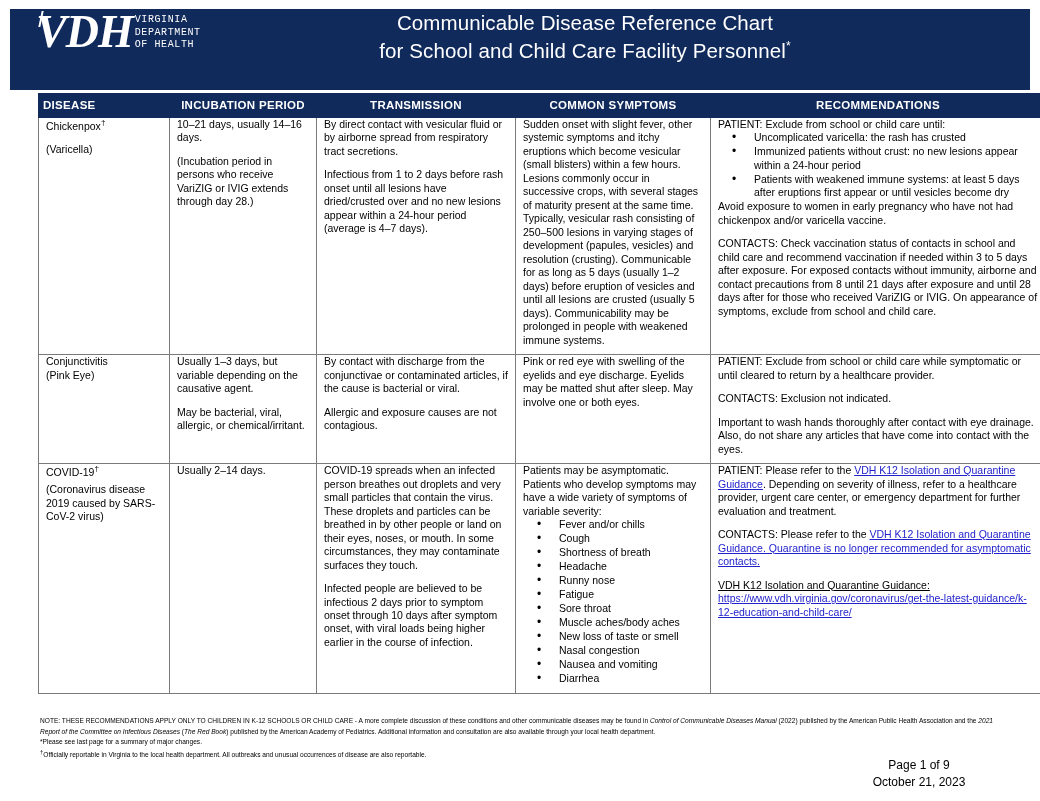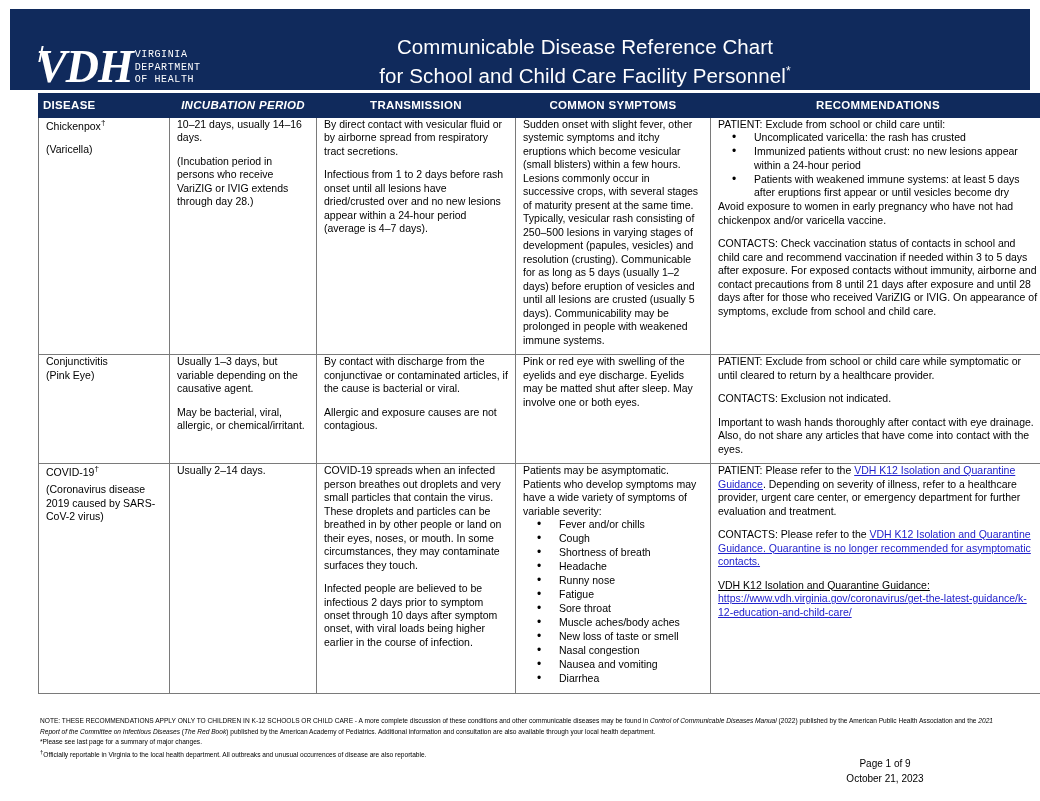--- a/index.html
+++ b/index.html
@@ -31,7 +31,7 @@
     height: 81px;
     background: #102a5c;
     display: flex;
-    align-items: flex-end;
+    align-items: flex-start;
   }
   .logo-block {
     width: 250px;

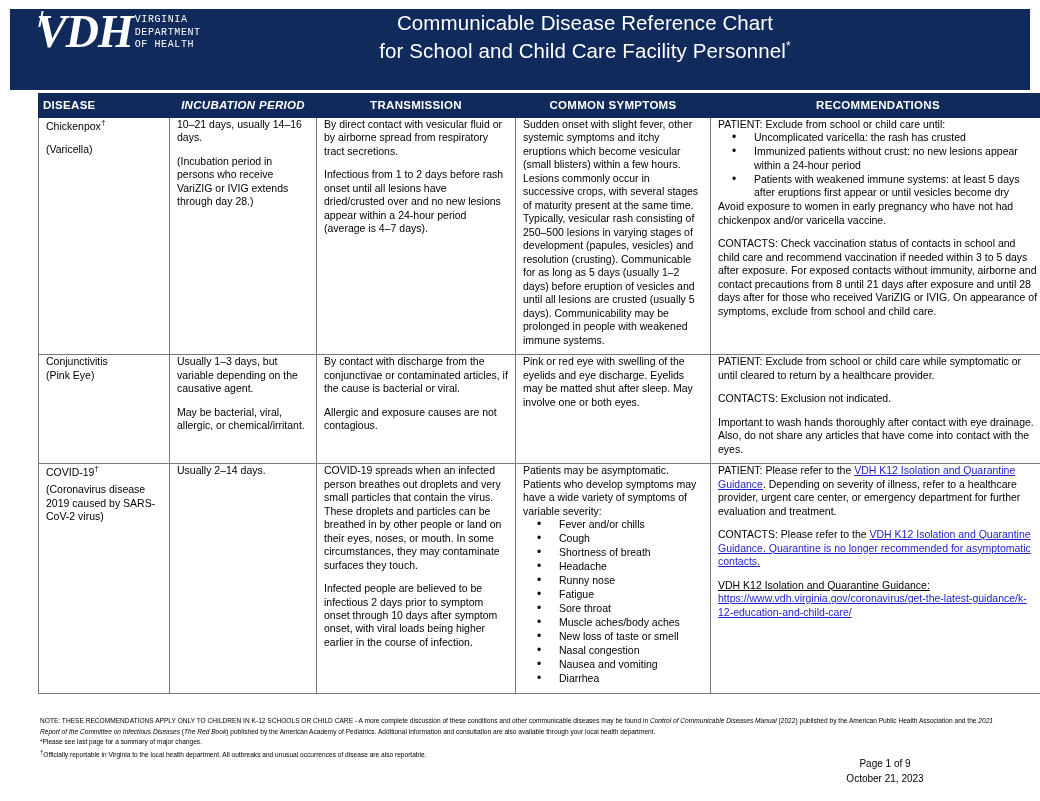--- a/index.html
+++ b/index.html
@@ -104,7 +104,7 @@
     height: 12px;
   }
   th.col-disease   { width: 122px; text-align: left; padding-left: 8px; }
-  th.col-incub     { width: 138px; font-style: italic; }
+  th.col-incub     { width: 138px; }
   th.col-trans     { width: 190px; }
   th.col-symp      { width: 186px; }
   th.col-recs      { width: 326px; }

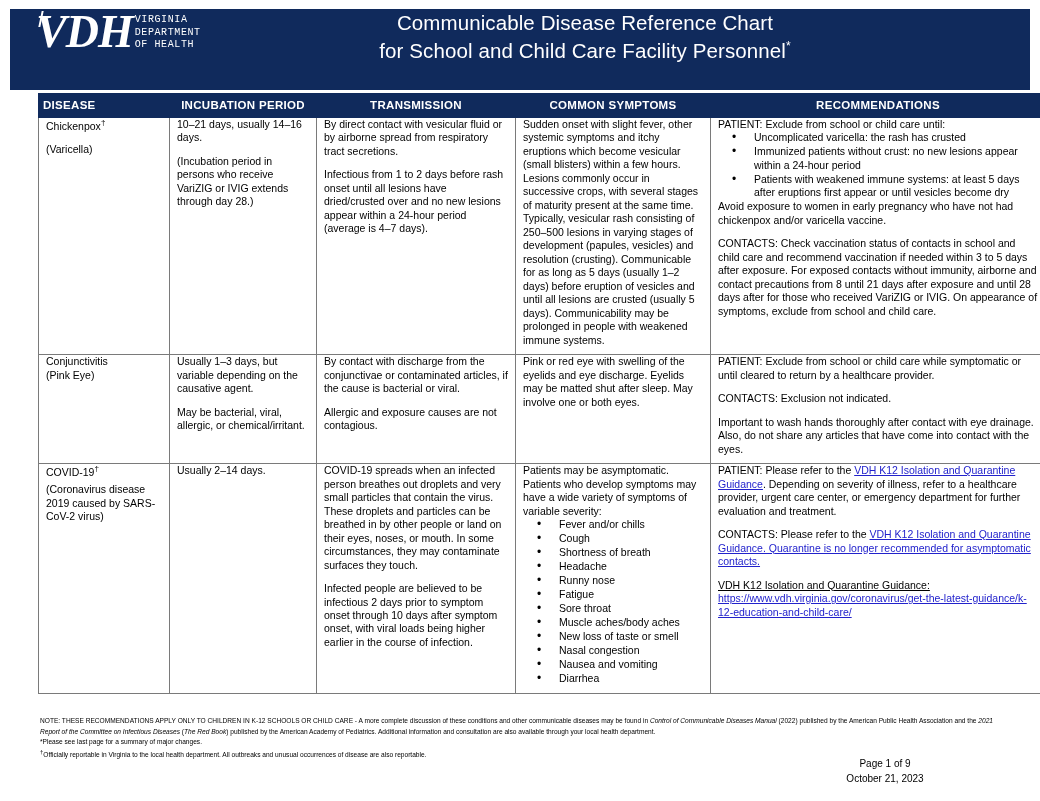--- a/index.html
+++ b/index.html
@@ -163,11 +163,11 @@
   .footer-dagger-line .sup-dag { font-size: 6px; }
   .pagebox {
     position: absolute;
-    left: 780px;
+    left: 814px;
     top: 757px;
     width: 210px;
     text-align: center;
-    font-size: 10px;
+    font-size: 12px;
     line-height: 1.45;
   }
 </style>

